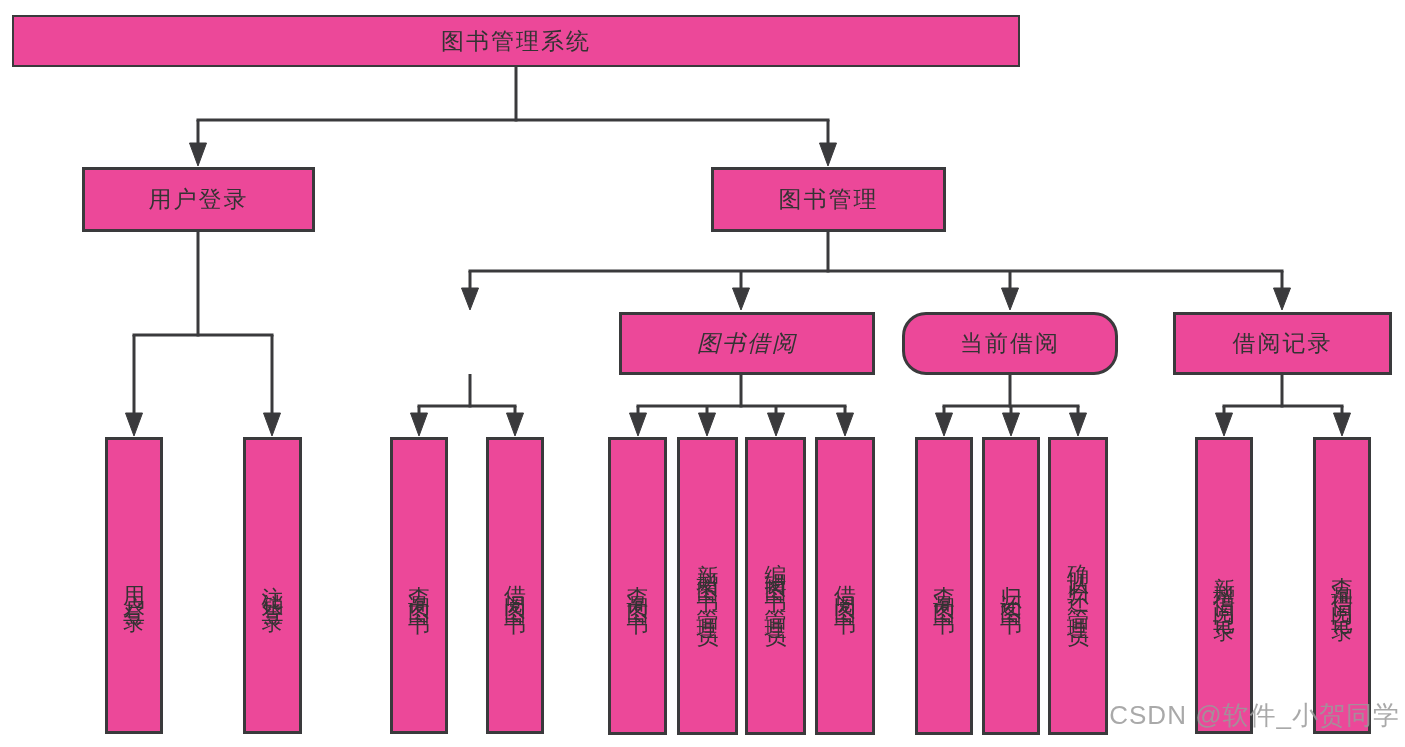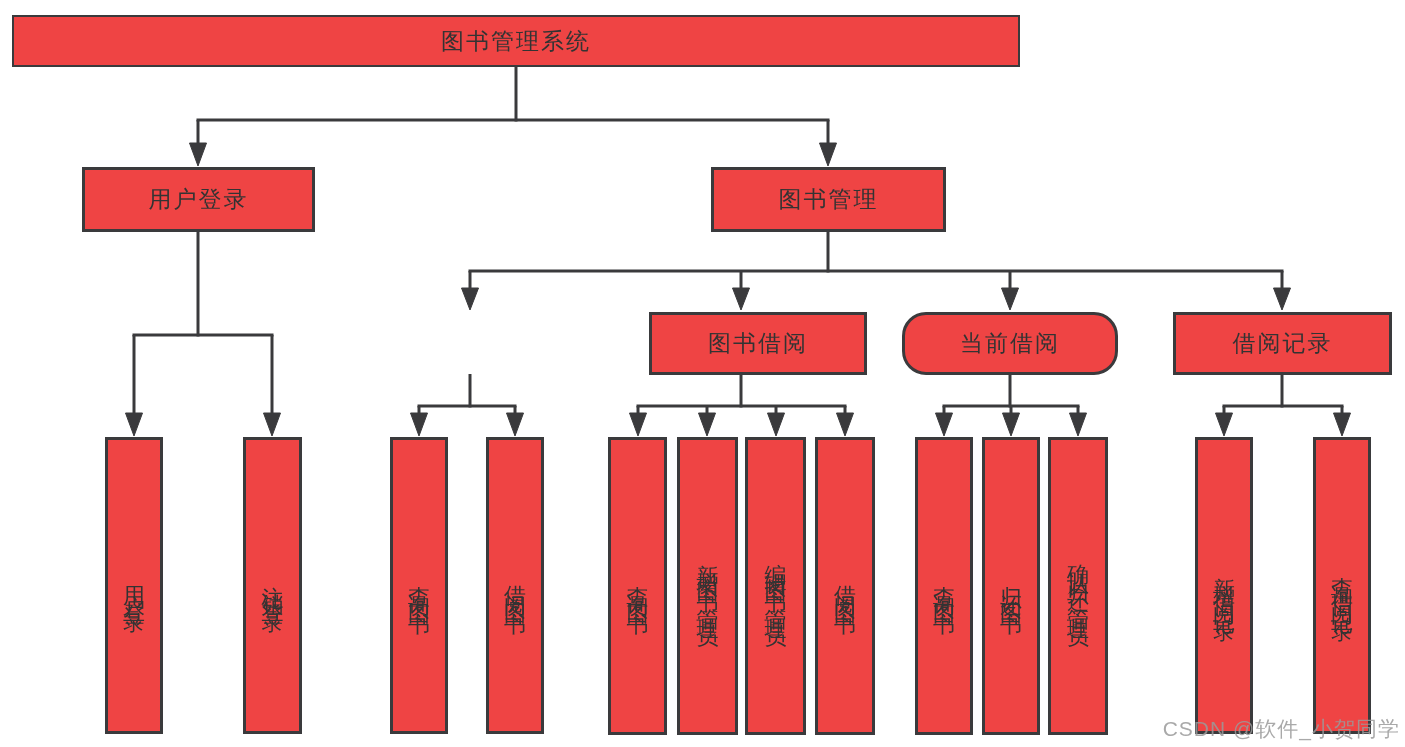--- a/index.html
+++ b/index.html
@@ -26,7 +26,7 @@
     position: absolute;
     box-sizing: border-box;
     border: 3px solid #3a3a3c;
-    background: #ef4444;
+    background: #ec4899;
     color: #333333;
     display: flex;
     align-items: center;

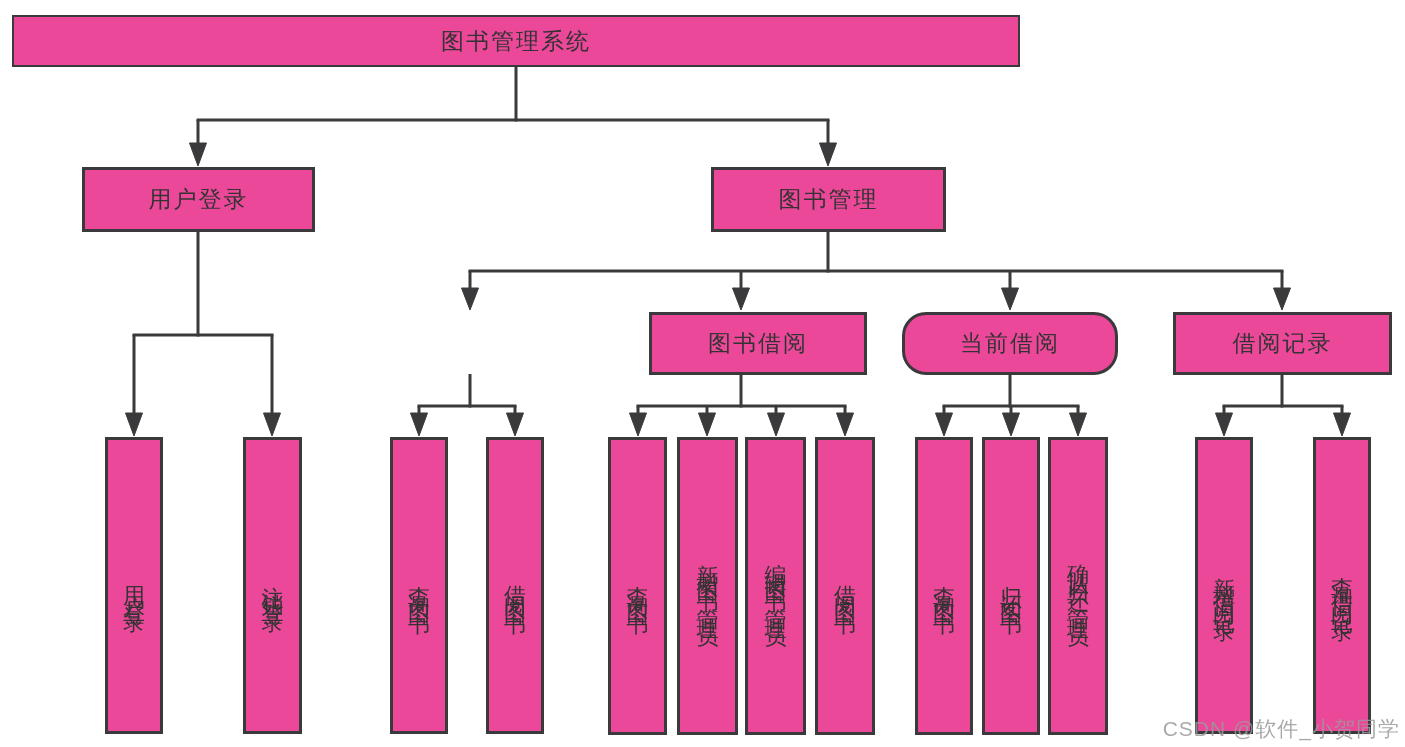--- a/index.html
+++ b/index.html
@@ -147,7 +147,7 @@
     <span>图书管理</span>
   </div>
 
-  <div class="node h" style="left:649px; top:312px; width:218px; height:63px;">
+  <div class="node h" style="left:619px; top:312px; width:256px; height:63px;font-style:italic;">
     <span>图书借阅</span>
   </div>
   <div class="node h" style="left:902px; top:312px; width:216px; height:63px;border-radius:24px;">

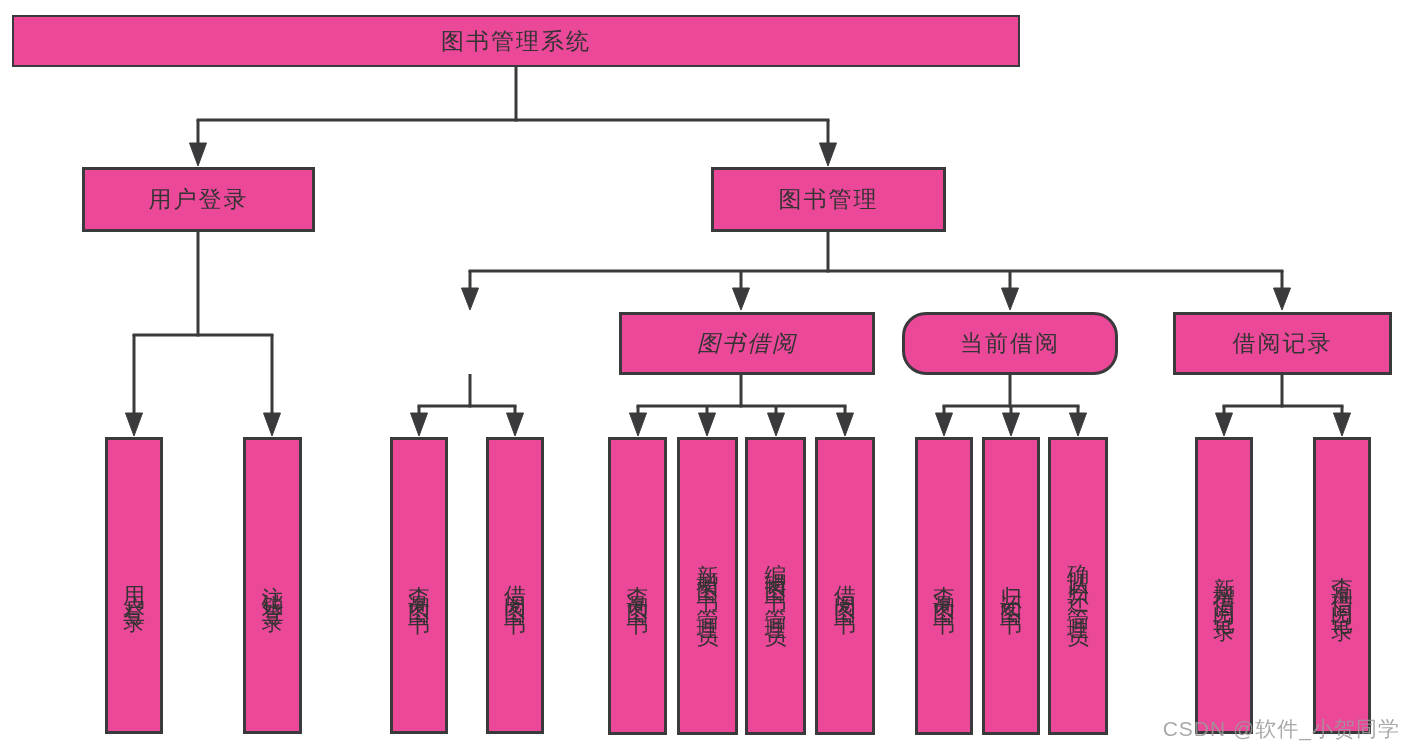--- a/index.html
+++ b/index.html
@@ -48,8 +48,8 @@
   .watermark {
     position: absolute;
     right: 5px;
-    bottom: 4px;
-    font-size: 21px;
+    bottom: 14px;
+    font-size: 26px;
     letter-spacing: 1px;
     color: rgba(154, 154, 154, 0.85);
     white-space: nowrap;

